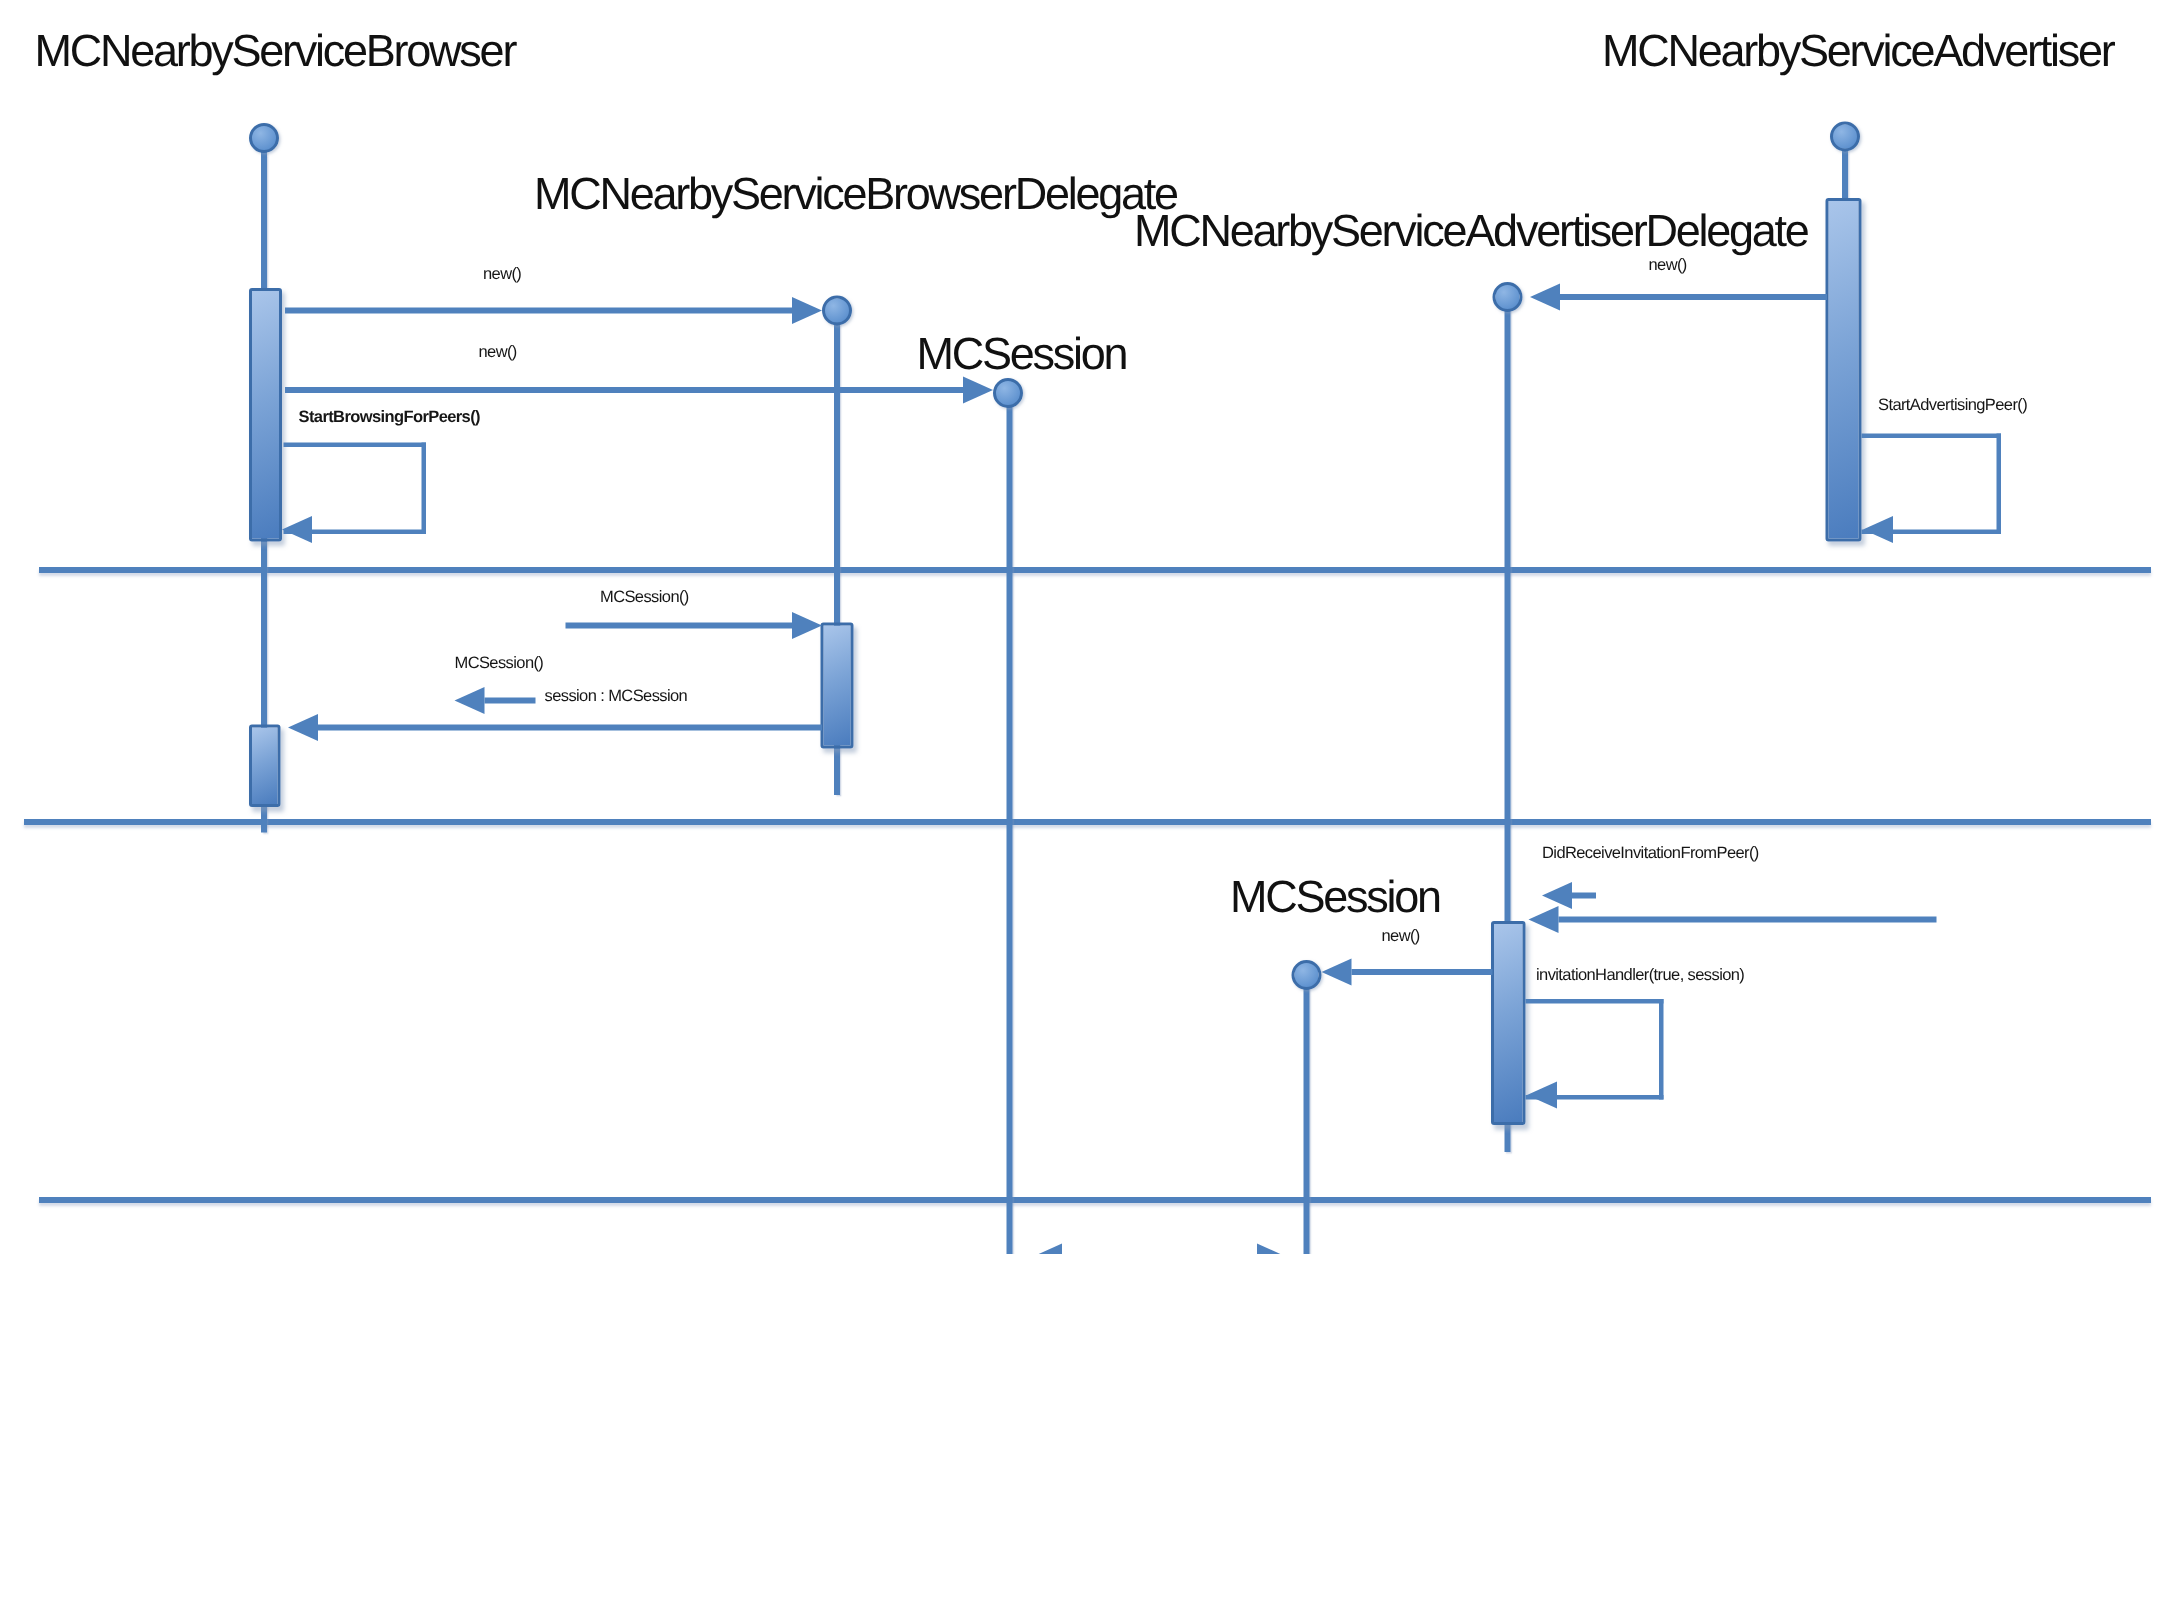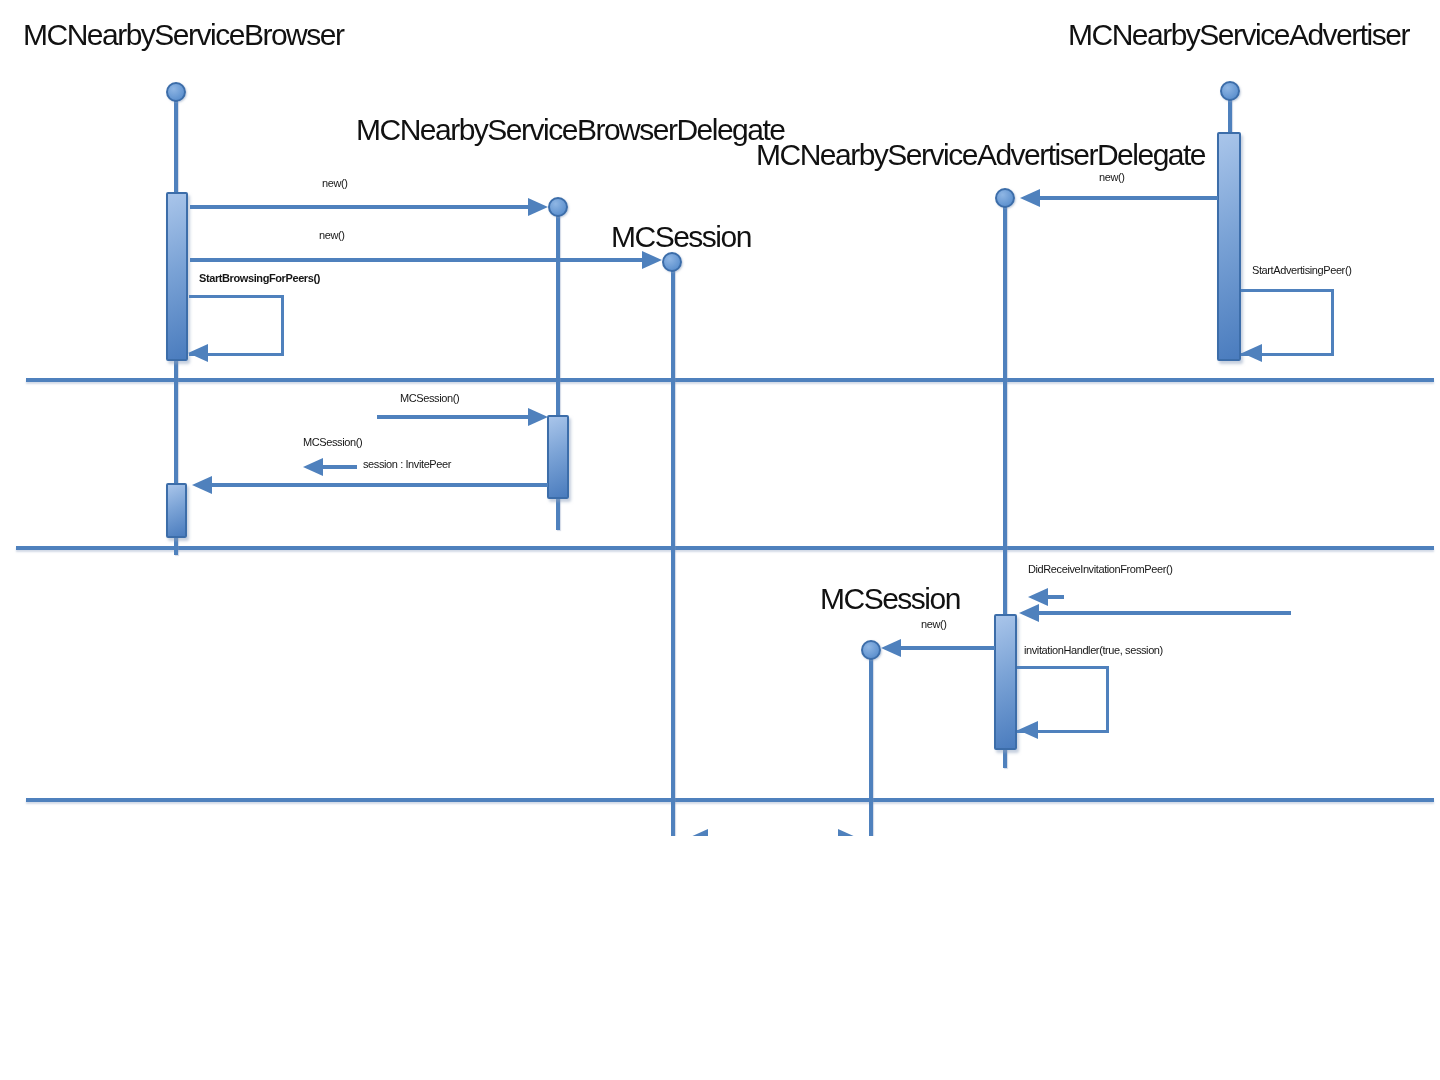--- a/index.html
+++ b/index.html
@@ -117,7 +117,7 @@
   <div class="lbl" style="left:199px;top:272px;font-weight:bold;">StartBrowsingForPeers()</div>
   <div class="lbl" style="left:400px;top:392px;">MCSession()</div>
   <div class="lbl" style="left:303px;top:436px;">MCSession()</div>
-  <div class="lbl" style="left:363px;top:458px;">session : InvitePeer</div>
+  <div class="lbl" style="left:363px;top:458px;">session : MCSession</div>
   <div class="lbl" style="left:1099px;top:171px;">new()</div>
   <div class="lbl" style="left:1252px;top:264px;">StartAdvertisingPeer()</div>
   <div class="lbl" style="left:1028px;top:563px;">DidReceiveInvitationFromPeer()</div>

